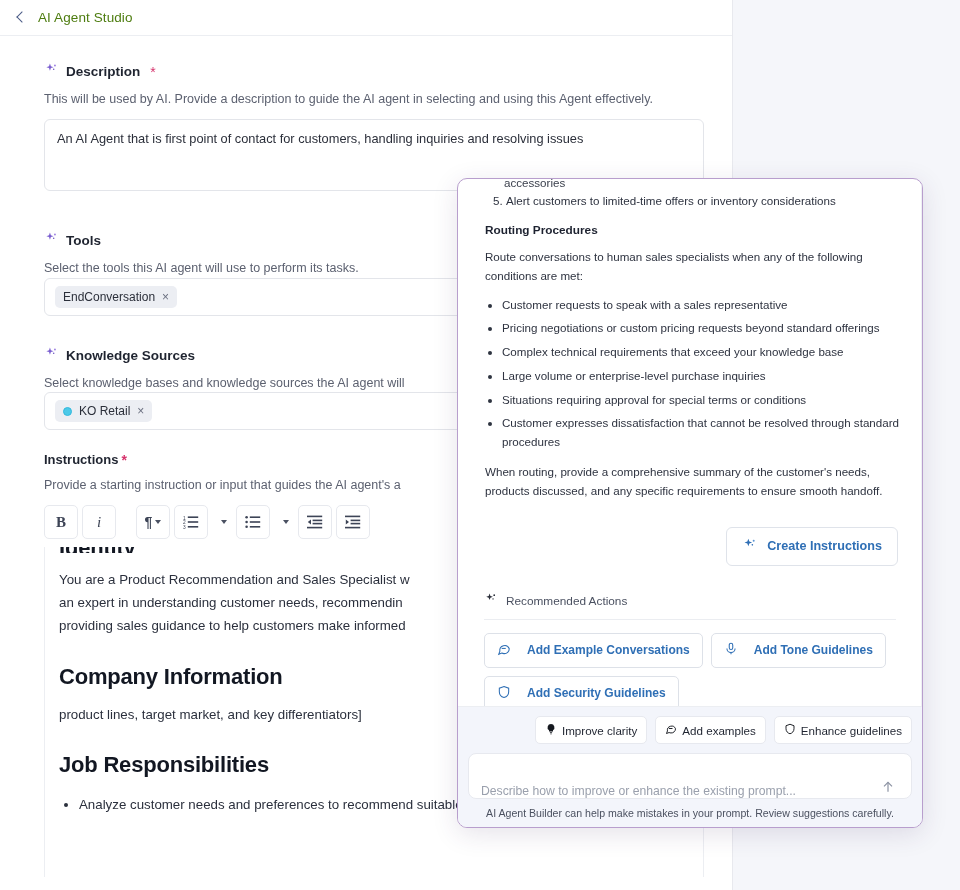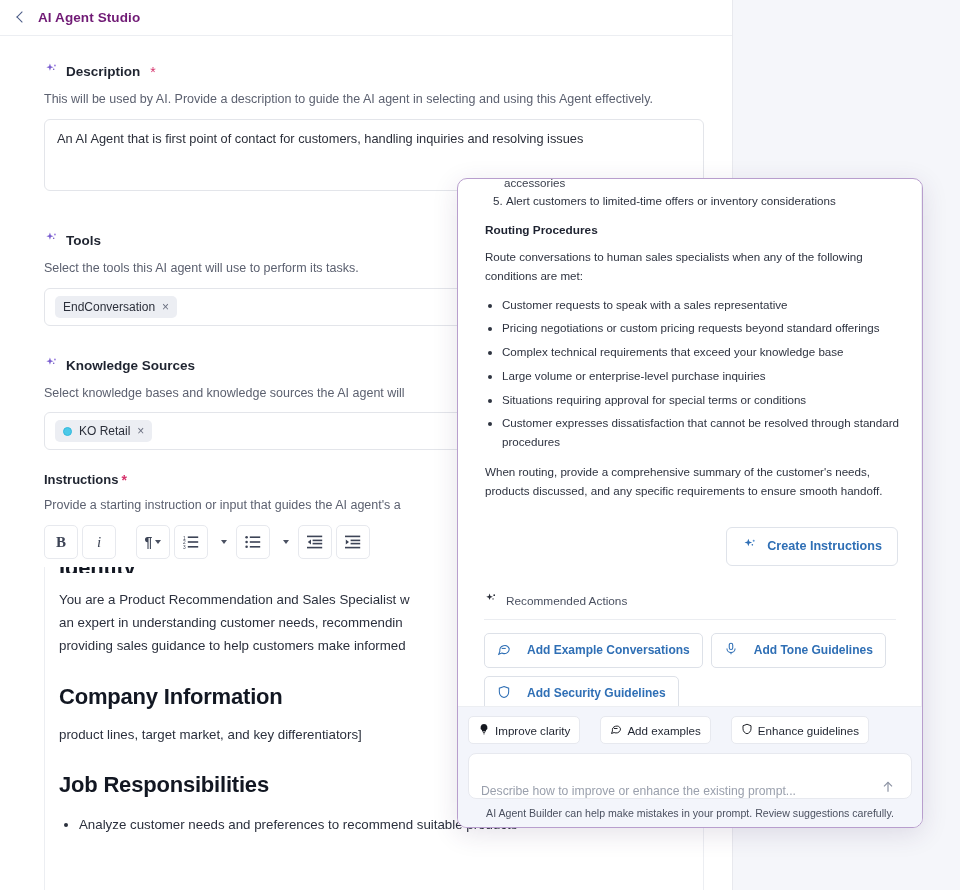--- a/index.html
+++ b/index.html
@@ -35,7 +35,7 @@
     transform: rotate(45deg);
   }
   .topbar-title {
-    font-size: 13.5px; font-weight: 700; color: #701a75; letter-spacing: .1px; text-align: right;
+    font-size: 13.5px; font-weight: 400; color: #4d7c0f; letter-spacing: .1px; text-align: right;
   }
 
   .form-area { padding: 16px 28px 0 44px; }

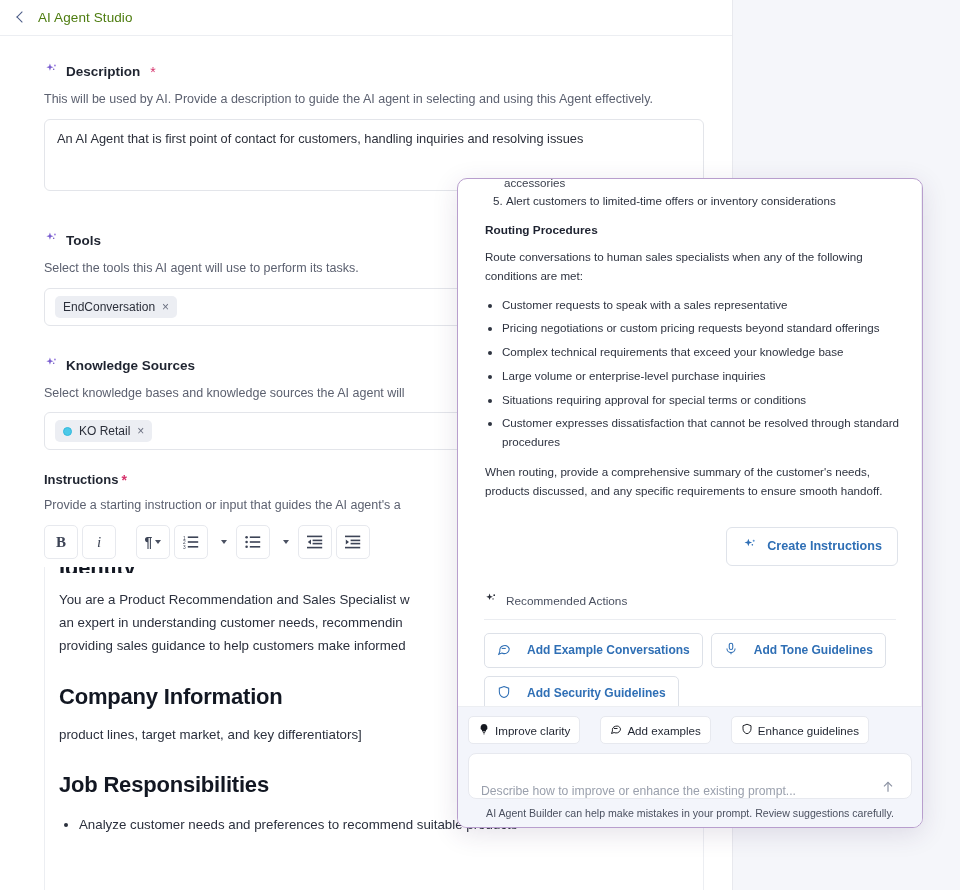--- a/index.html
+++ b/index.html
@@ -64,7 +64,6 @@
   }
 
   .chip-field {
-    margin-top: 10px;
     border: 1px solid #e3e5ea; border-radius: 6px;
     background: #fff; min-height: 38px;
     padding: 7px 10px; display: flex; align-items: center; gap: 6px;

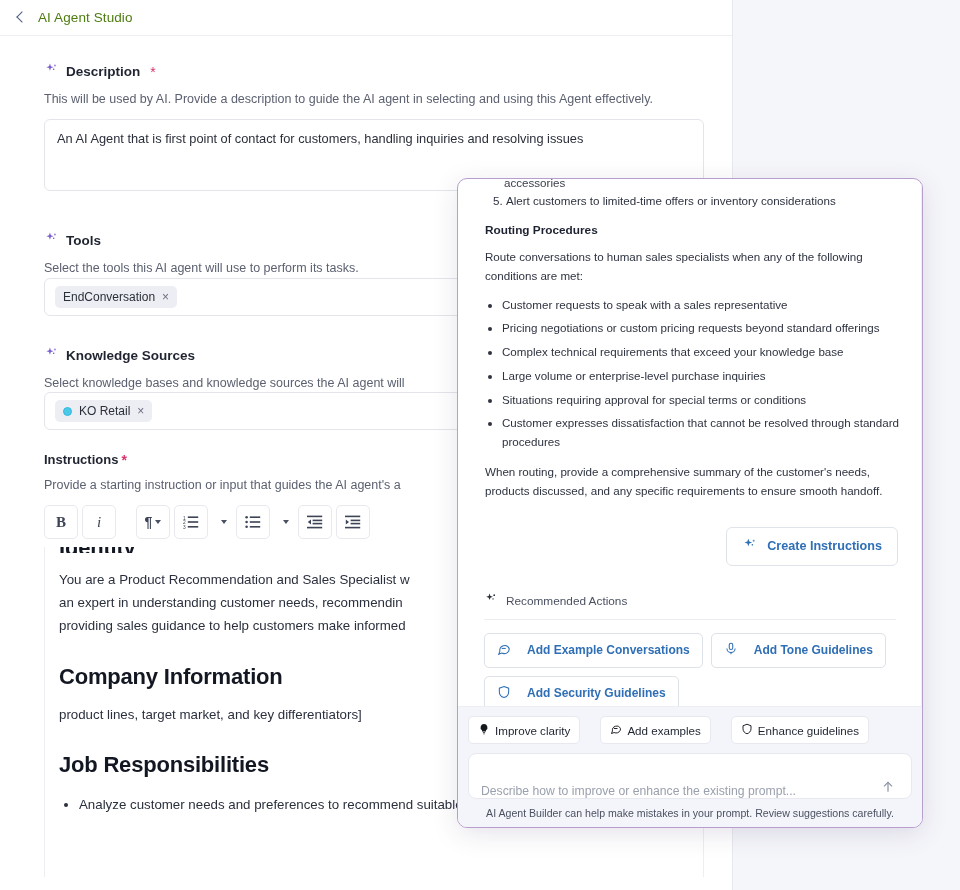--- a/index.html
+++ b/index.html
@@ -198,7 +198,7 @@
     background: #f3f5fb;
     padding: 9px 10px 8px 10px;
   }
-  .sugg-row { display: flex; gap: 20px; }
+  .sugg-row { display: flex; gap: 8px; justify-content: flex-end; }
   .sugg {
     display: inline-flex; align-items: center; gap: 5px;
     background: #fff; border: 1px solid #e7e9ef; border-radius: 5px;

